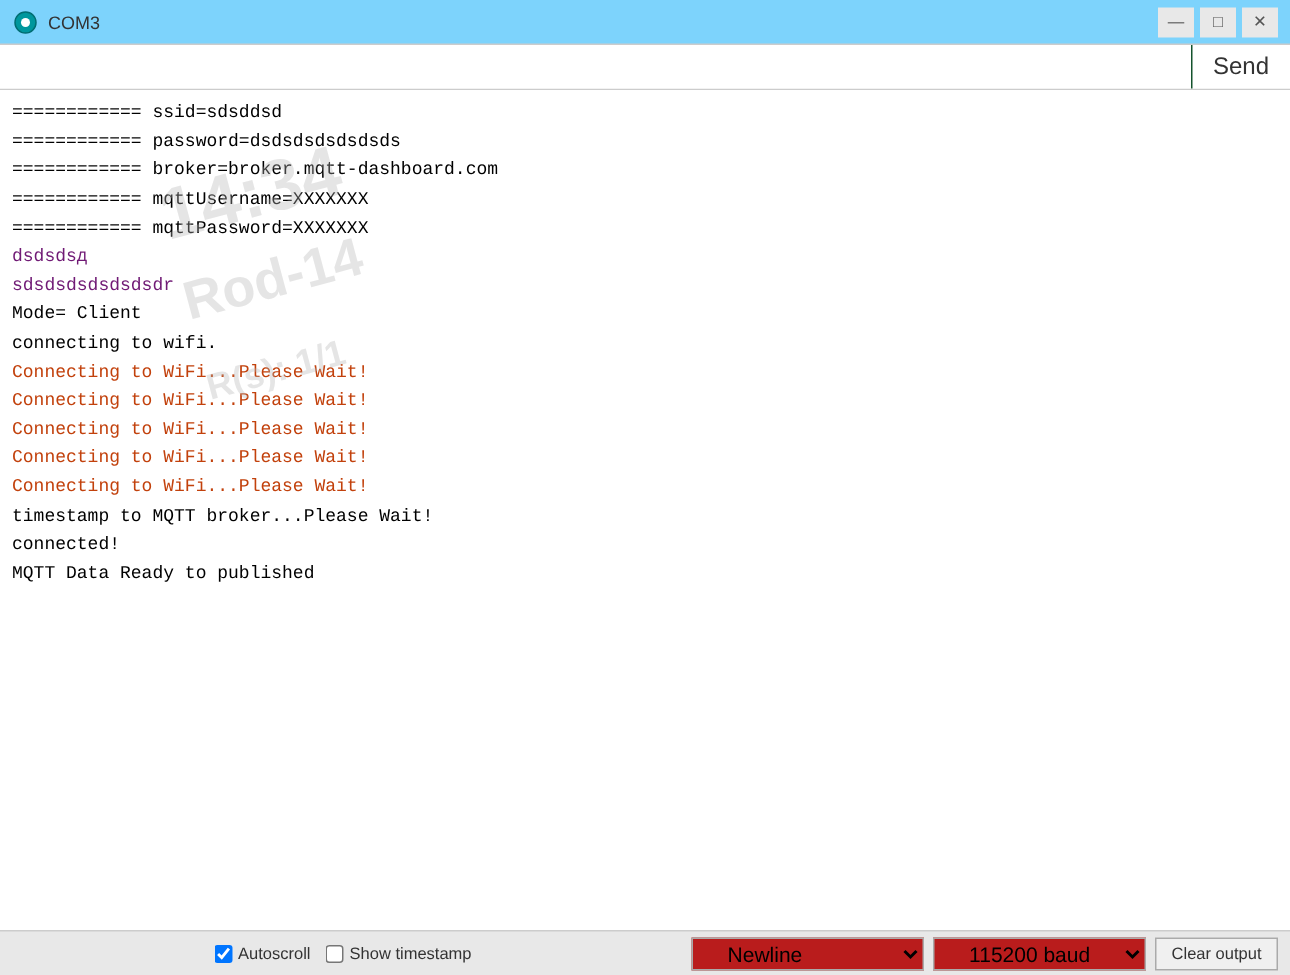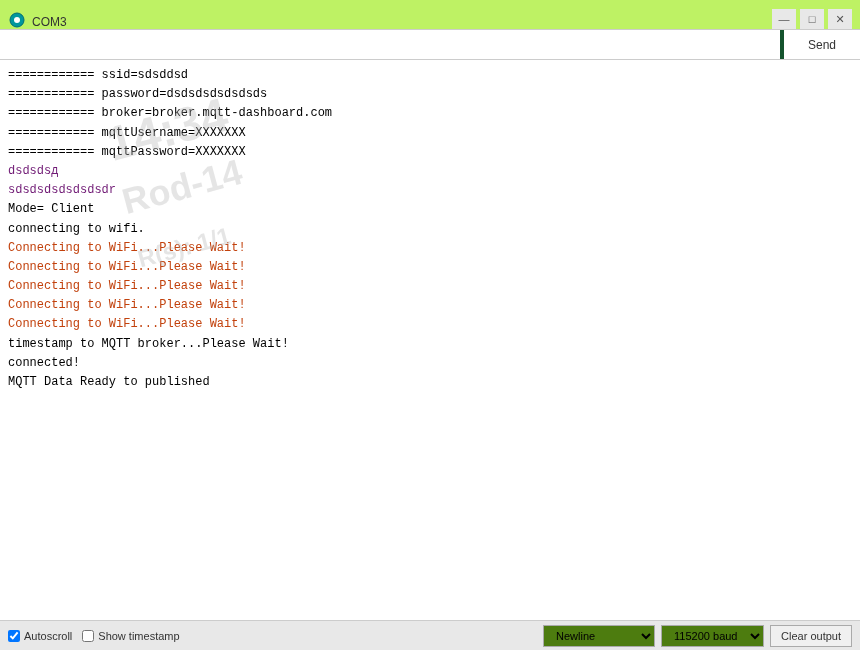--- a/index.html
+++ b/index.html
@@ -15,11 +15,11 @@
 
     
     .titlebar {
-      background: #bef264;
+      background: #7dd3fc;
       border-bottom: 1px solid #ccc;
       height: 30px;
       display: flex;
-      align-items: flex-end;
+      align-items: center;
       padding: 0 8px;
       user-select: none;
       flex-shrink: 0;

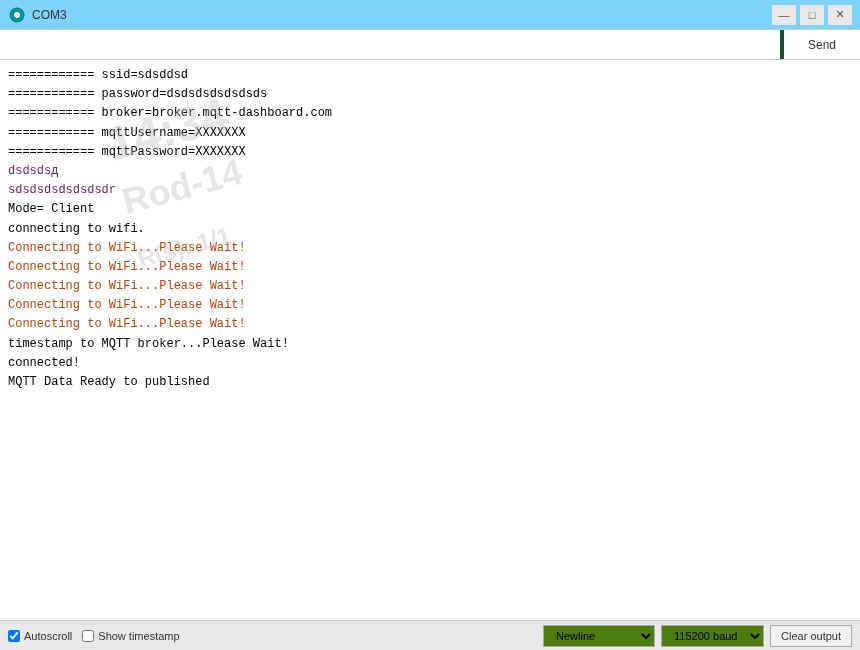--- a/index.html
+++ b/index.html
@@ -77,9 +77,9 @@
     .send-btn {
       background: white;
       border: none;
-      border-left: 4px solid #14532d;
-      padding: 4px 24px;
-      font-size: 12px;
+      border-left: 1px solid #14532d;
+      padding: 4px 14px;
+      font-size: 16px;
       cursor: pointer;
       color: #333;
     }

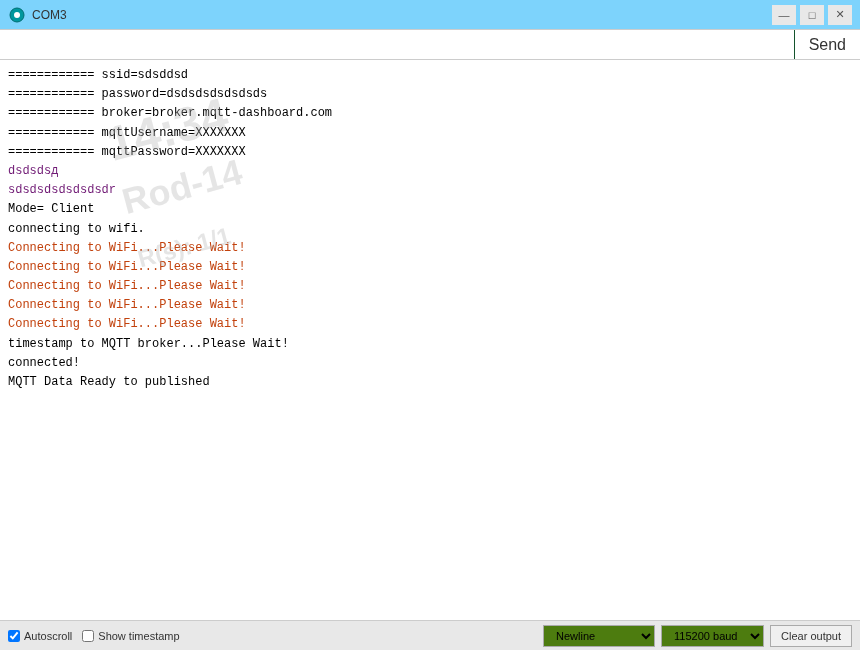--- a/index.html
+++ b/index.html
@@ -152,6 +152,7 @@
       align-items: center;
       gap: 10px;
       flex: 1;
+      justify-content: center;
     }
     .checkbox-label {
       display: flex;

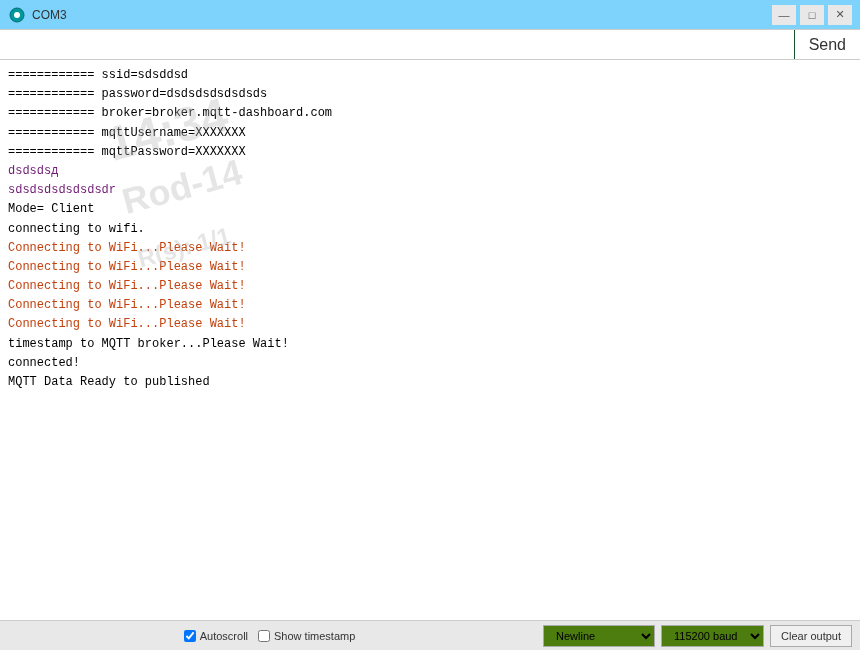--- a/index.html
+++ b/index.html
@@ -174,10 +174,10 @@
     }
     .dropdown-select {
       height: 22px;
-      font-size: 11px;
+      font-size: 14px;
       border: 1px solid #aaa;
-      background: #4d7c0f;
-      padding: 0 8px;
+      background: #b91c1c;
+      padding: 0 19px;
       cursor: pointer;
     }
     .clear-btn {

